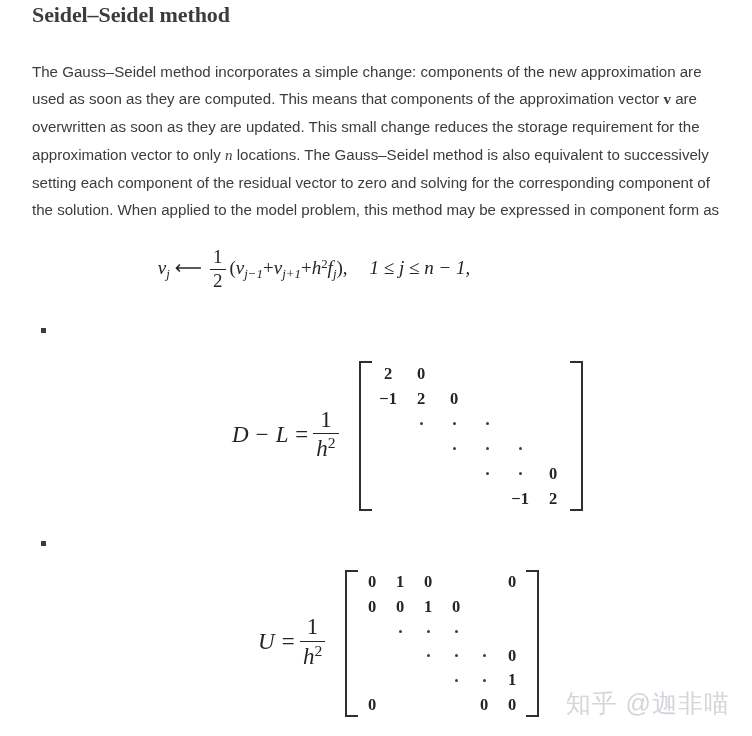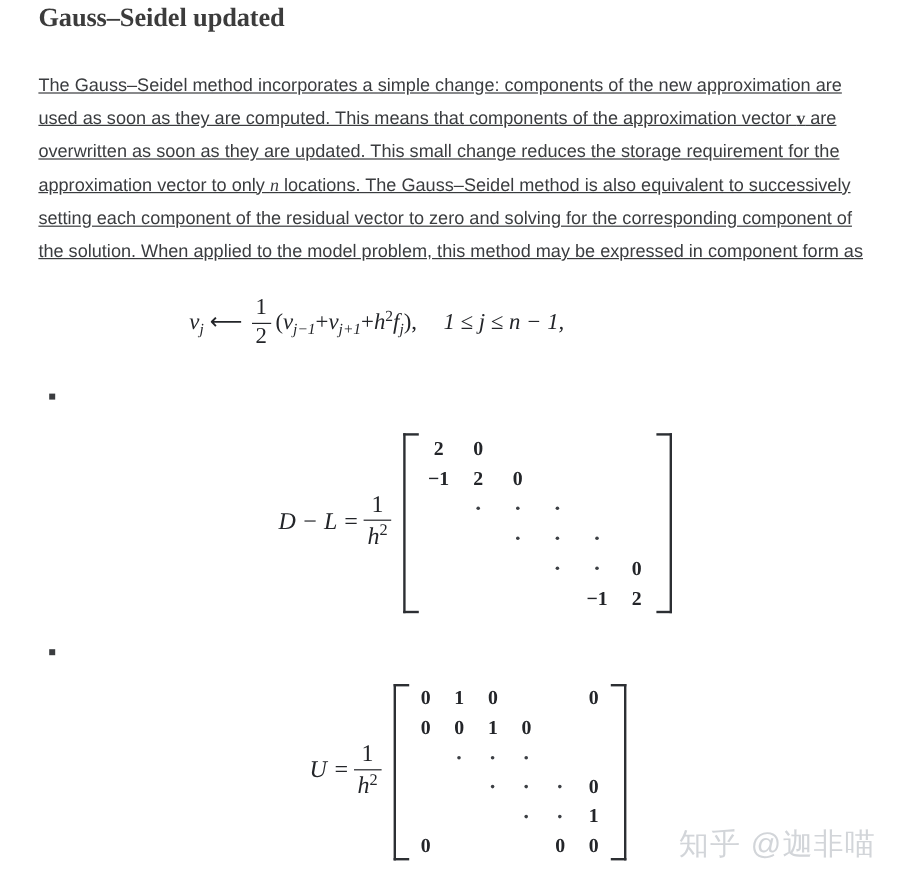--- a/index.html
+++ b/index.html
@@ -229,7 +229,7 @@
 
 <div class="page">
 
-  <h1 class="article-title">Gauss–Seidel updated</h1>
+  <h1 class="article-title">Seidel–Seidel method</h1>
 
   <p class="body-text">
     <span>The Gauss–Seidel method incorporates a simple change: components of the new approximation are used as soon as they are computed. This means that components of the approximation vector </span><b class="vecbold">v</b><span> are overwritten as soon as they are updated. This small change reduces the storage requirement for the approximation vector to only </span><i>n</i><span> locations. The Gauss–Seidel method is also equivalent to successively setting each component of the residual vector to zero and solving for the corresponding component of the solution. When applied to the model problem, this method may be expressed in component form as</span>

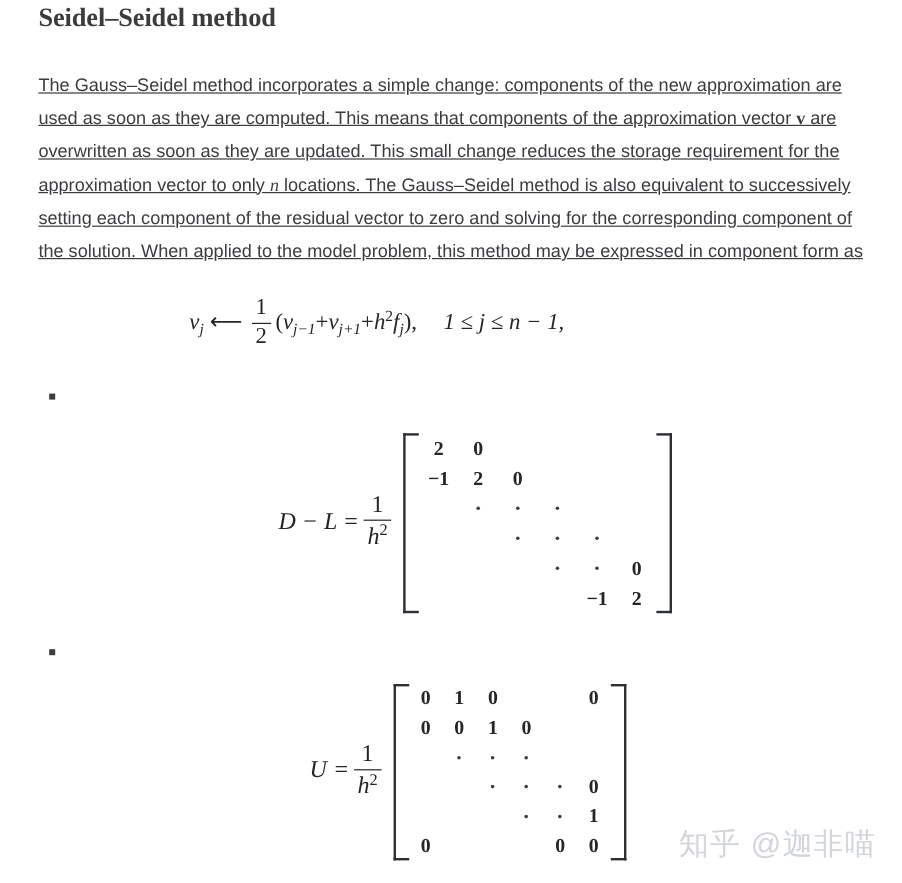--- a/index.html
+++ b/index.html
@@ -47,7 +47,6 @@
     color: #3a3c3f;
     text-align: left;
     margin: 0;
-    text-decoration: underline;
   }
   .body-text i {
     font-family: "Liberation Serif", serif;

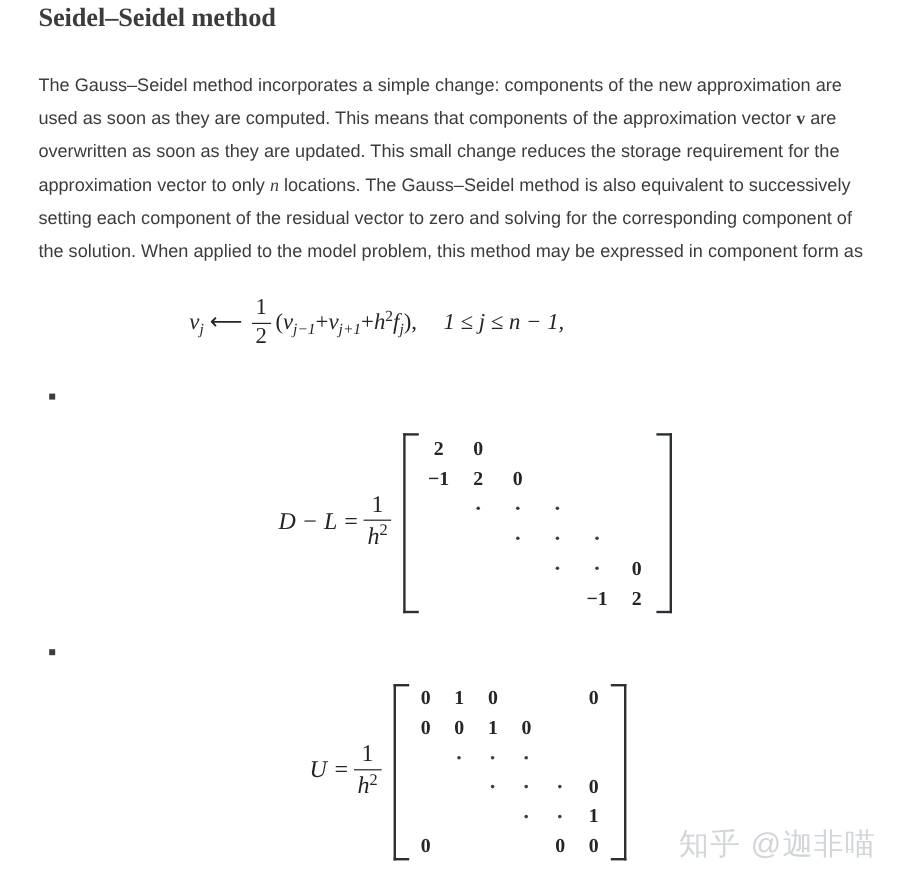--- a/index.html
+++ b/index.html
@@ -135,9 +135,9 @@
     font-size: 17px;
   }
   .matrix-lead {
-    font-size: 20px;
+    font-size: 23px;
     white-space: nowrap;
-    padding-right: 6px;
+    padding-right: 16px;
   }
 
   .bracketed {

